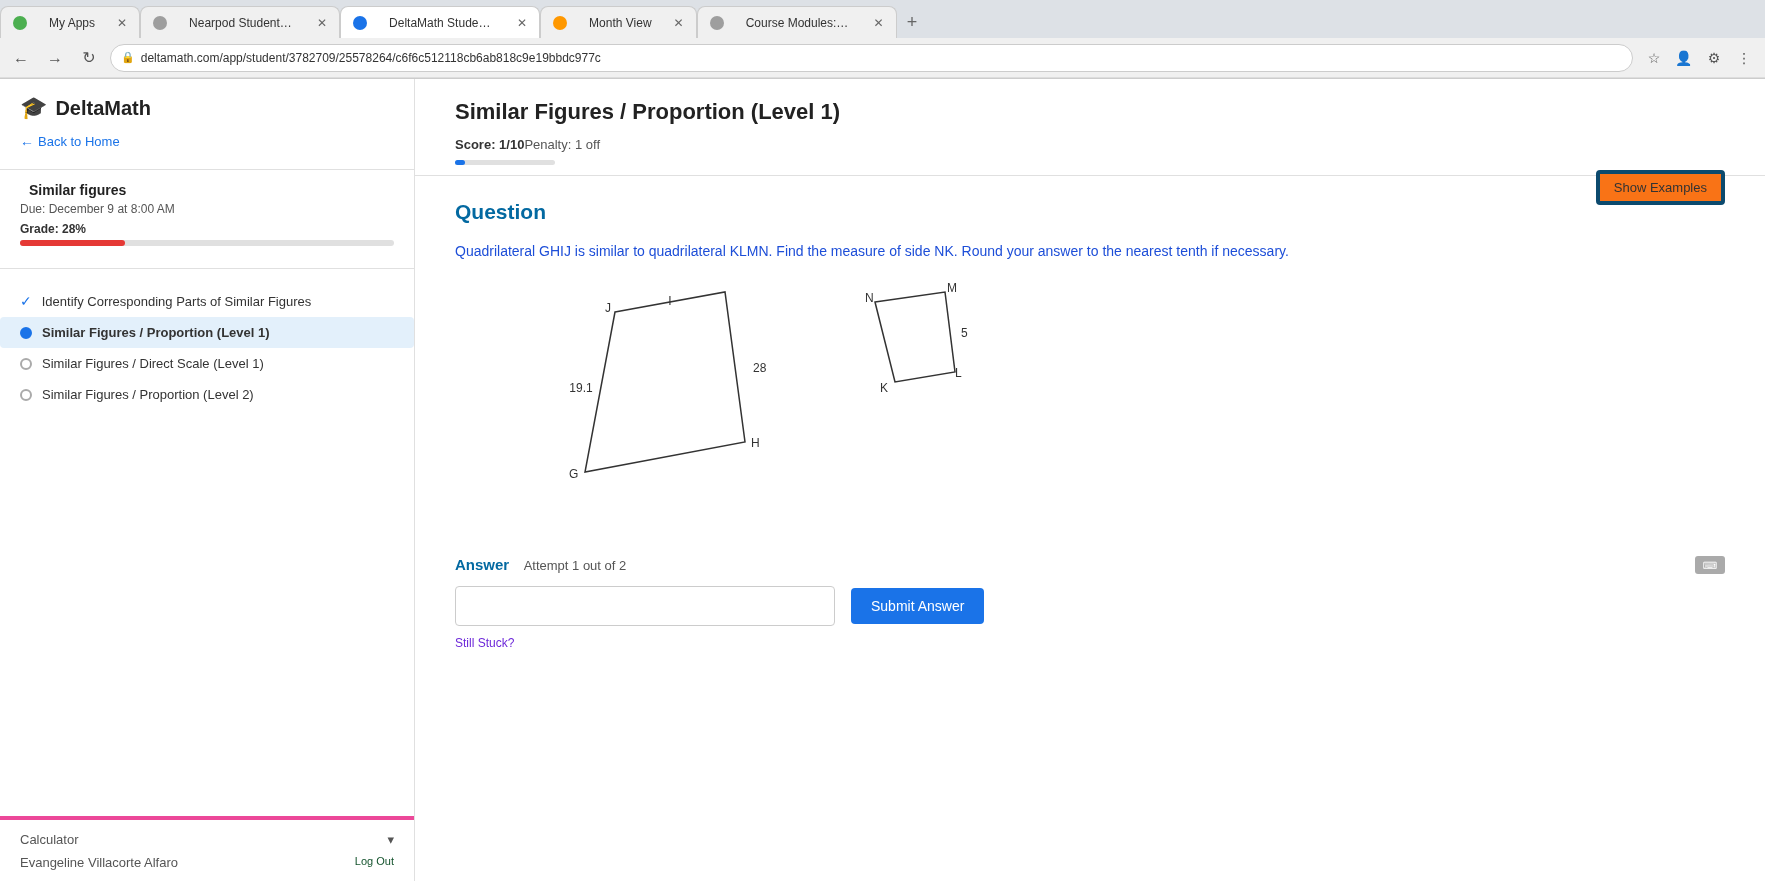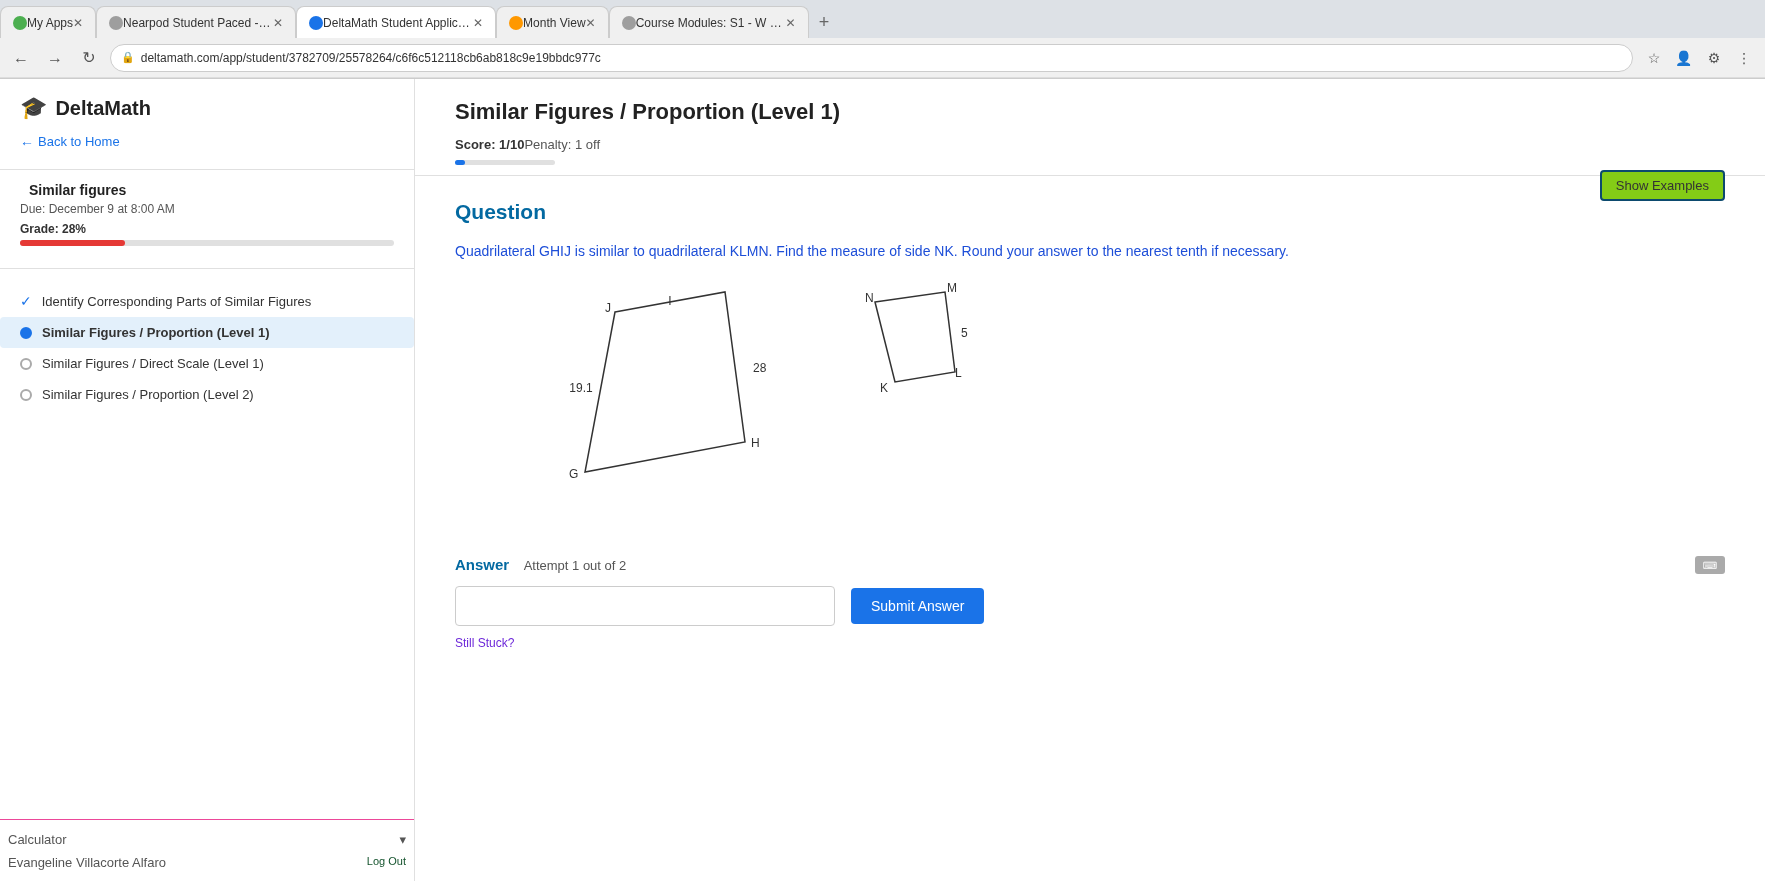--- a/index.html
+++ b/index.html
@@ -8,7 +8,7 @@
     
     .browser-chrome { background: #f0f0f0; border-bottom: 1px solid #ccc; }
     .tab-bar { display: flex; align-items: flex-end; height: 38px; background: #dde1e6; padding-top: 6px; }
-    .tab { display: flex; align-items: center; height: 32px; padding: 0 12px; background: #f0f0f0; border-radius: 8px 8px 0 0; font-size: 12px; color: #333; max-width: 200px; gap: 0; border: 1px solid #ccc; border-bottom: none; }
+    .tab { display: flex; align-items: center; height: 32px; padding: 0 12px; background: #f0f0f0; border-radius: 8px 8px 0 0; font-size: 12px; color: #333; max-width: 200px; gap: 22px; border: 1px solid #ccc; border-bottom: none; }
     .tab.active { background: #fff; z-index: 2; }
     .tab-icon { width: 14px; height: 14px; border-radius: 50%; flex-shrink: 0; }
     .tab-icon.green { background: #4caf50; }

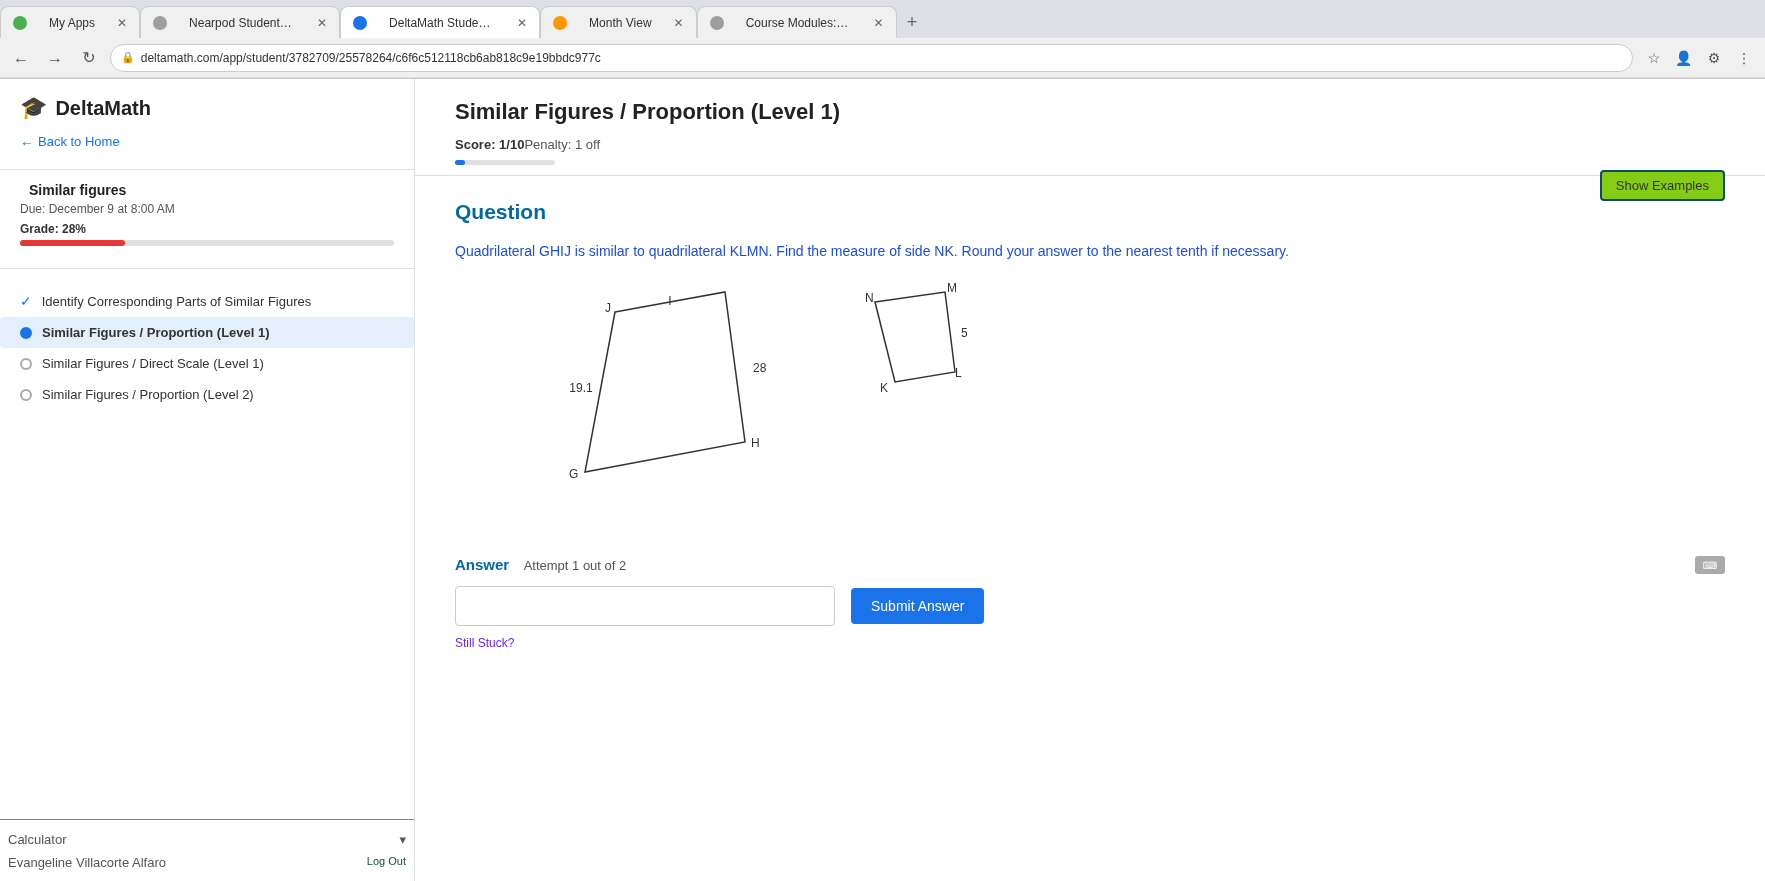--- a/index.html
+++ b/index.html
@@ -67,7 +67,7 @@
     .question-area { padding: 24px 40px; }
     .question-label { font-size: 21px; font-weight: bold; color: #0369a1; margin-bottom: 16px; }
     .question-text { font-size: 14px; color: #1d4ed8; margin-bottom: 20px; line-height: 1.6; max-width: 900px; }
-    .show-examples-btn { float: right; padding: 6px 14px; border: 2px solid #0c4a6e; background: #84cc16; border-radius: 4px; font-size: 13px; cursor: pointer; color: #333; margin-top: -30px; }
+    .show-examples-btn { float: right; padding: 6px 14px; border: 4px solid #0c4a6e; background: #f97316; border-radius: 4px; font-size: 13px; cursor: pointer; color: #333; margin-top: -30px; }
 
     .figures-container { display: flex; align-items: flex-start; gap: 80px; margin: 20px 0 30px 100px; }
 

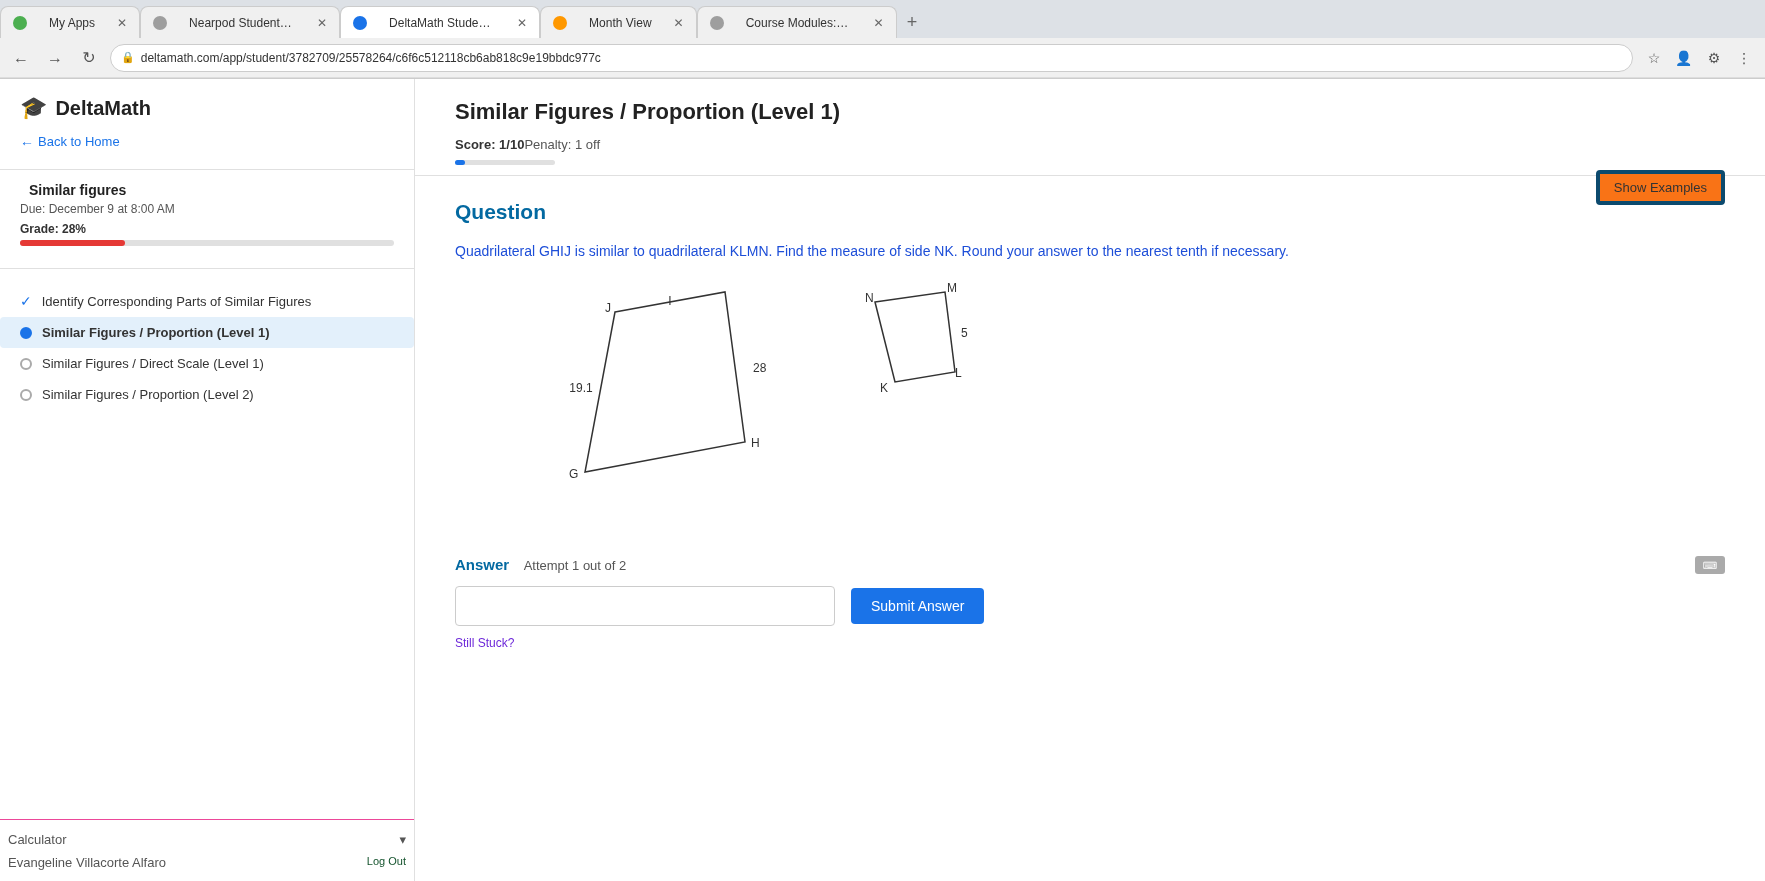--- a/index.html
+++ b/index.html
@@ -49,7 +49,7 @@
     .nav-item .check-icon { color: #1a73e8; font-size: 14px; }
     .nav-item .radio { width: 12px; height: 12px; border: 2px solid #aaa; border-radius: 50%; display: inline-block; }
     .nav-item .radio.filled { border-color: #1a73e8; background: #1a73e8; }
-    .sidebar-footer { padding: 12px 8px; border-top: 1px solid #ec4899; }
+    .sidebar-footer { padding: 12px 20px; border-top: 4px solid #ec4899; }
     .calc-row { display: flex; align-items: center; justify-content: space-between; font-size: 13px; color: #555; margin-bottom: 8px; cursor: pointer; }
     .user-row { display: flex; align-items: flex-start; justify-content: space-between; font-size: 13px; color: #555; }
     .logout-link { color: #14532d; cursor: pointer; text-decoration: none; font-size: 11px; }

